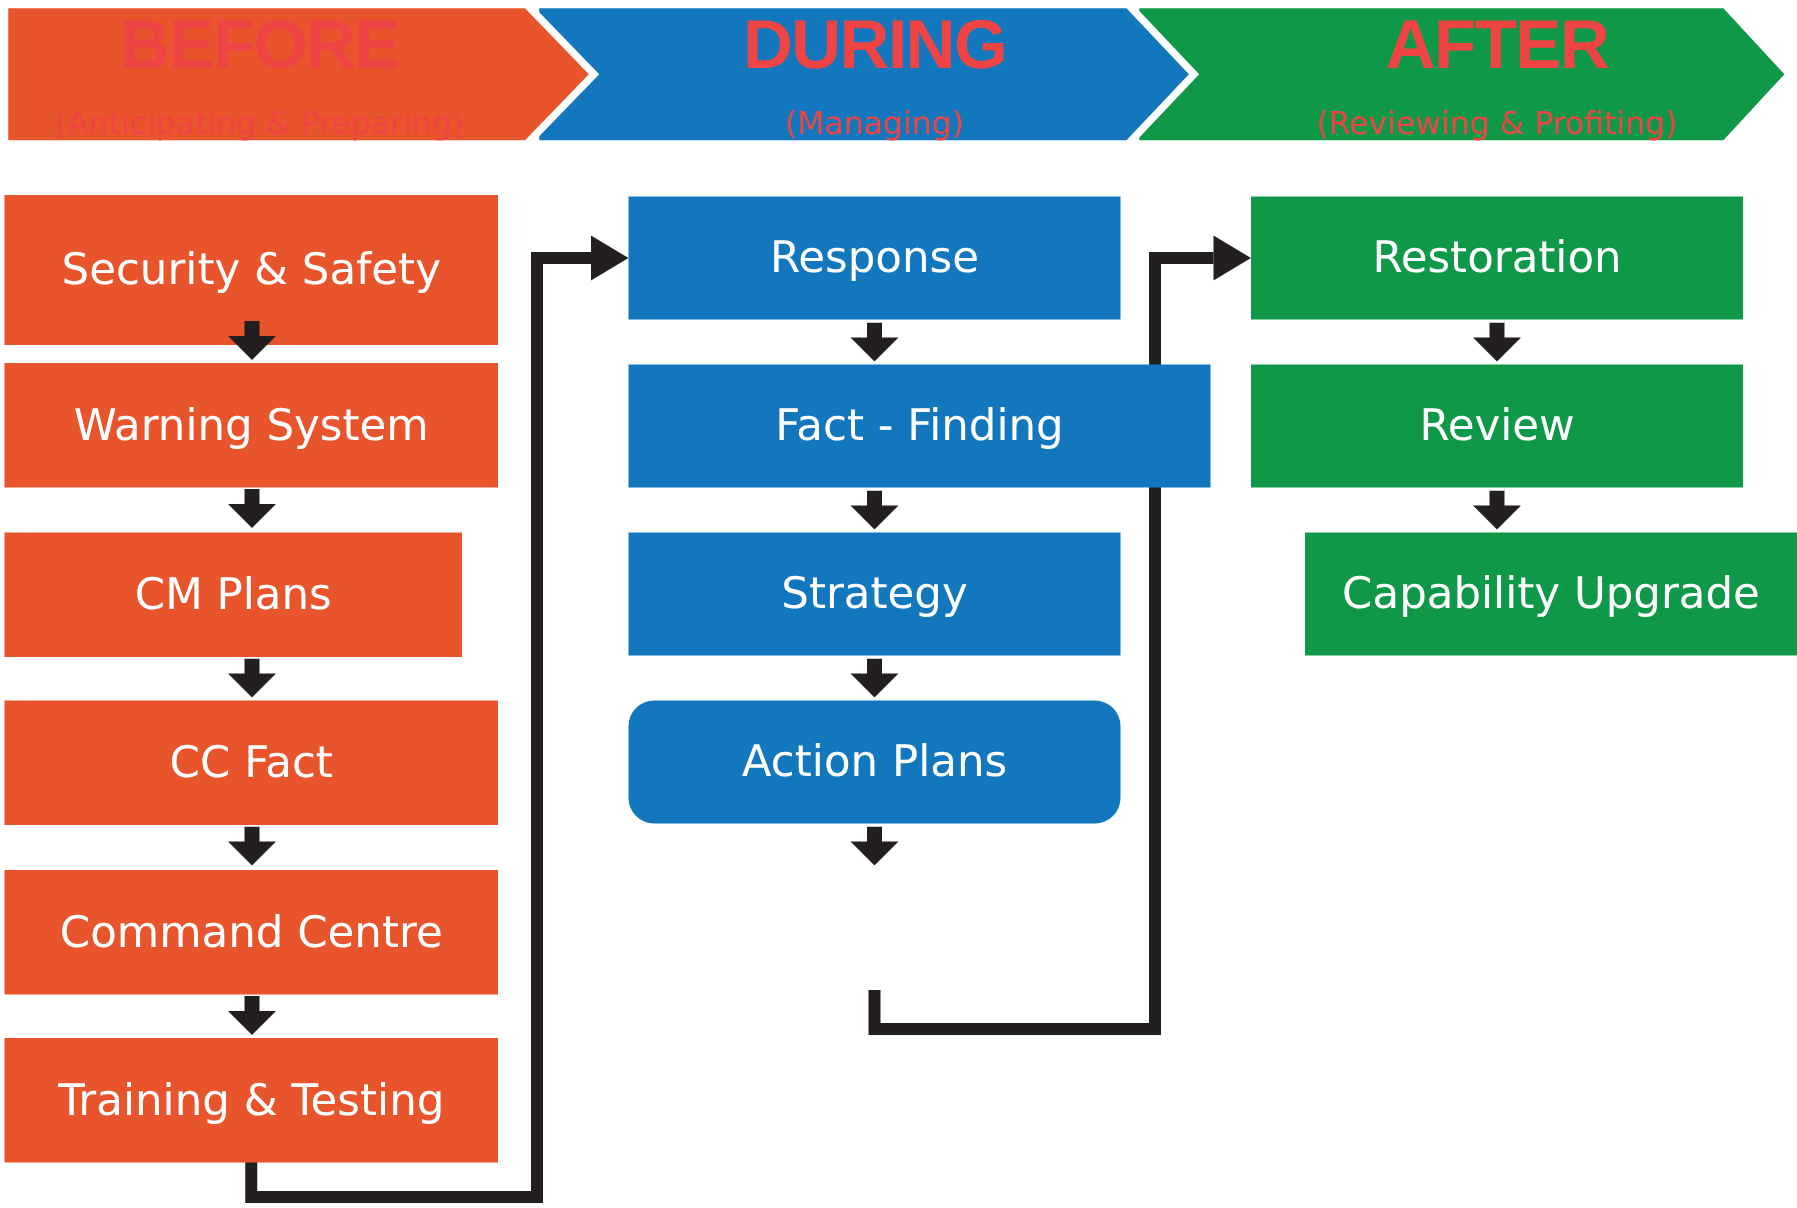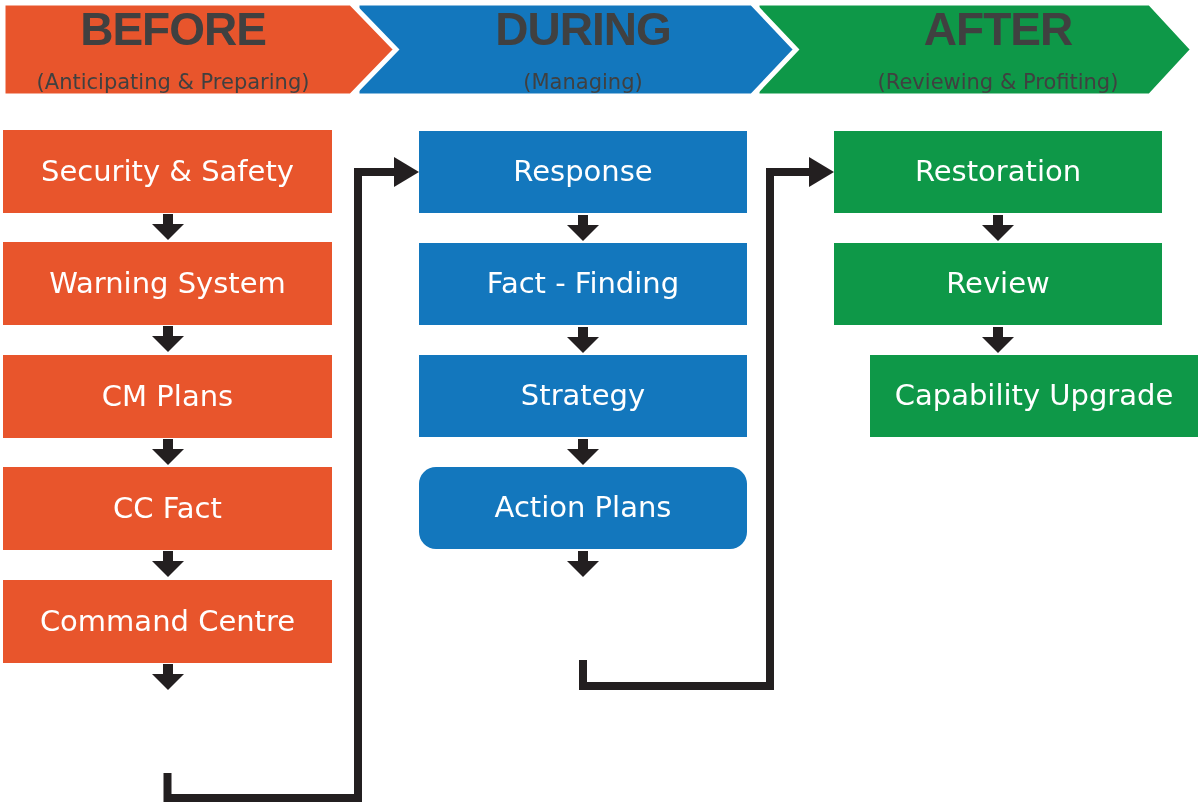--- a/index.html
+++ b/index.html
@@ -11,7 +11,7 @@
   .hdr-text {
     position:absolute; top:3px; height:93px;
     display:flex; flex-direction:column; align-items:center; justify-content:center;
-    color:#404040; text-align:center; pointer-events:none;
+    color:#ef4444; text-align:center; pointer-events:none;
   }
   .hdr-title {
     font-family:"Liberation Sans", sans-serif; font-weight:bold;

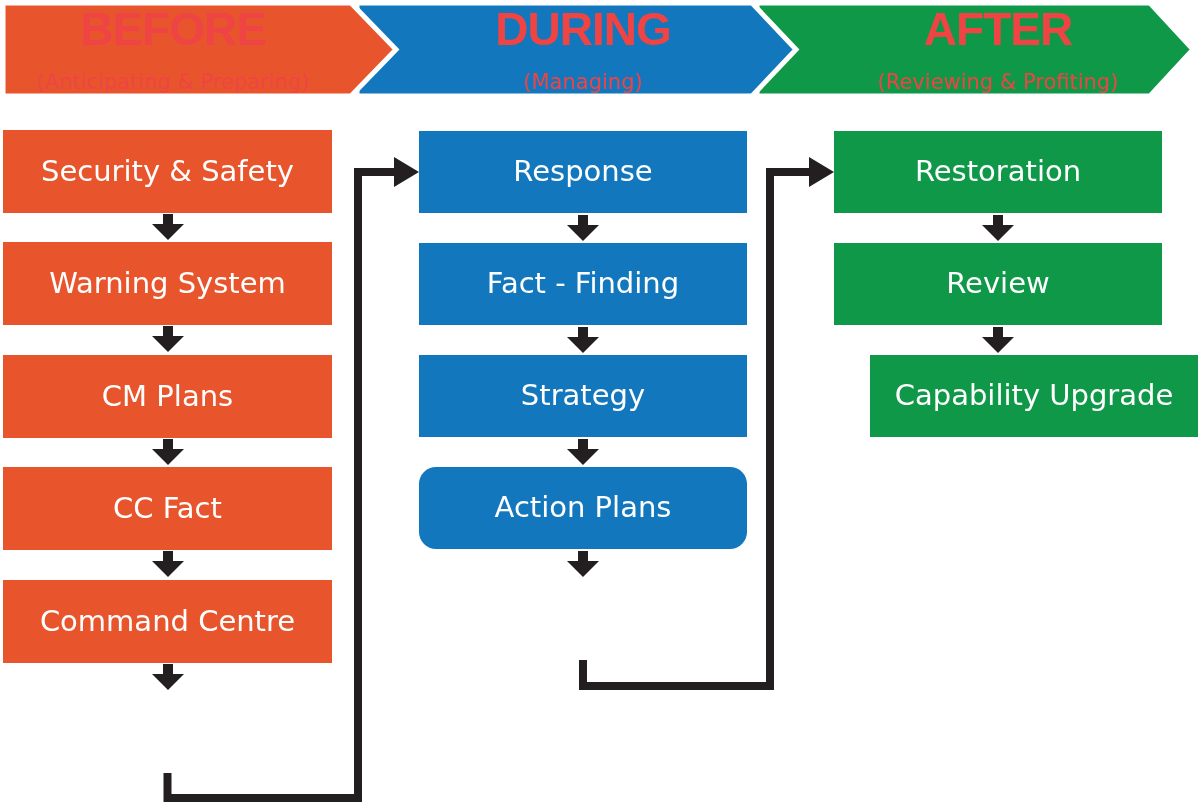--- a/index.html
+++ b/index.html
@@ -56,7 +56,7 @@
     <div class="hdr-sub">(Reviewing &amp; Profiting)</div>
   </div>
 
-  <div class="box" style="left: 3px; top: 130px; width: 329px; height: 83px; background-color: rgb(232, 85, 44);">Security &amp; Safety</div>
+  <div class="box" style="left: 3px; top: 130px; width: 329px; height: 100px; background-color: rgb(232, 85, 44);">Security &amp; Safety</div>
   <div class="box" style="left: 3px; top: 242px; width: 329px; height: 83px; background-color: rgb(232, 85, 44);">Warning System</div>
   <div class="box" style="left: 3px; top: 355px; width: 329px; height: 83px; background-color: rgb(232, 85, 44);">CM Plans</div>
   <div class="box" style="left: 3px; top: 467px; width: 329px; height: 83px; background-color: rgb(232, 85, 44);">CC Fact</div>

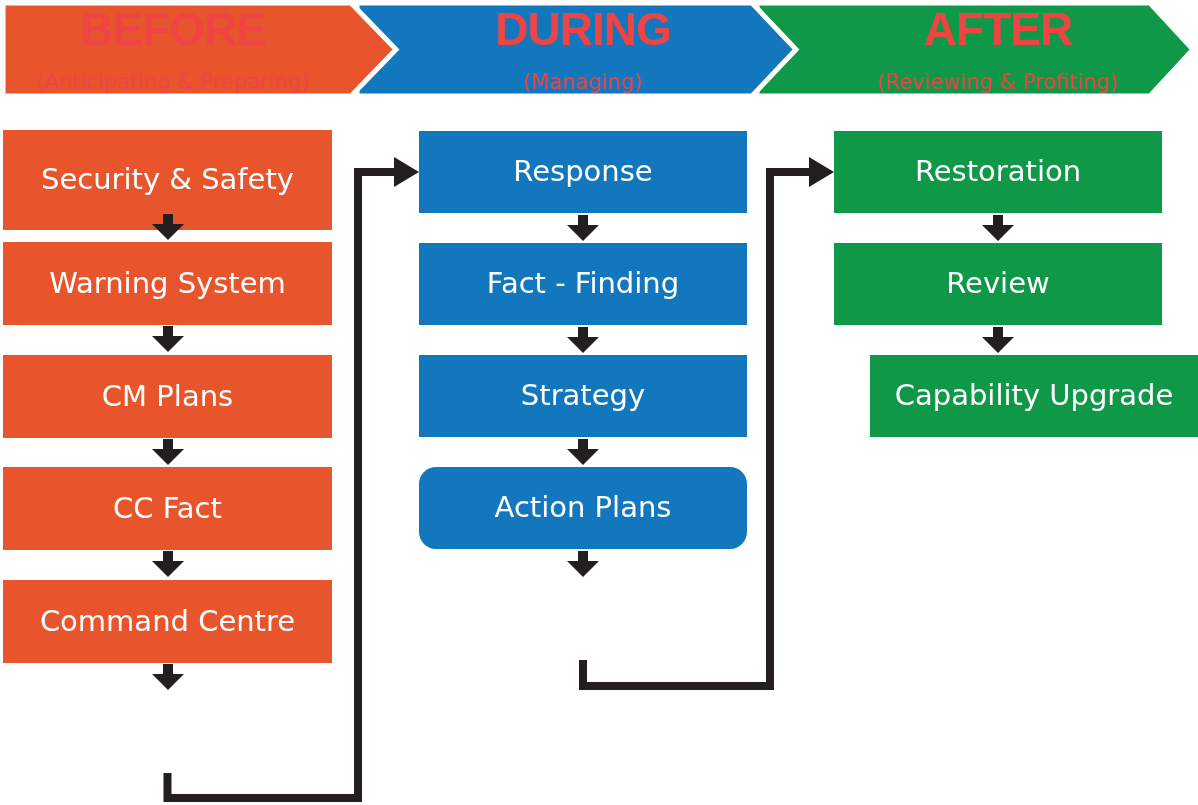--- a/index.html
+++ b/index.html
@@ -63,7 +63,7 @@
   <div class="box" style="left: 3px; top: 580px; width: 329px; height: 83px; background-color: rgb(232, 85, 44);">Command Centre</div>
 
   <div class="box" style="left: 419px; top: 131px; width: 328px; height: 82px; background-color: rgb(19, 119, 189);">Response</div>
-  <div class="box" style="left: 419px; top: 243px; width: 328px; height: 82px; background-color: rgb(19, 119, 189);">Fact - Finding</div>
+  <div class="box" style="left: 419px; top: 243px; width: 388px; height: 82px; background-color: rgb(19, 119, 189);">Fact - Finding</div>
   <div class="box" style="left: 419px; top: 355px; width: 328px; height: 82px; background-color: rgb(19, 119, 189);">Strategy</div>
   <div class="box" style="left: 419px; top: 467px; width: 328px; height: 82px; background-color: rgb(19, 119, 189); border-radius: 17px;">Action Plans</div>
 

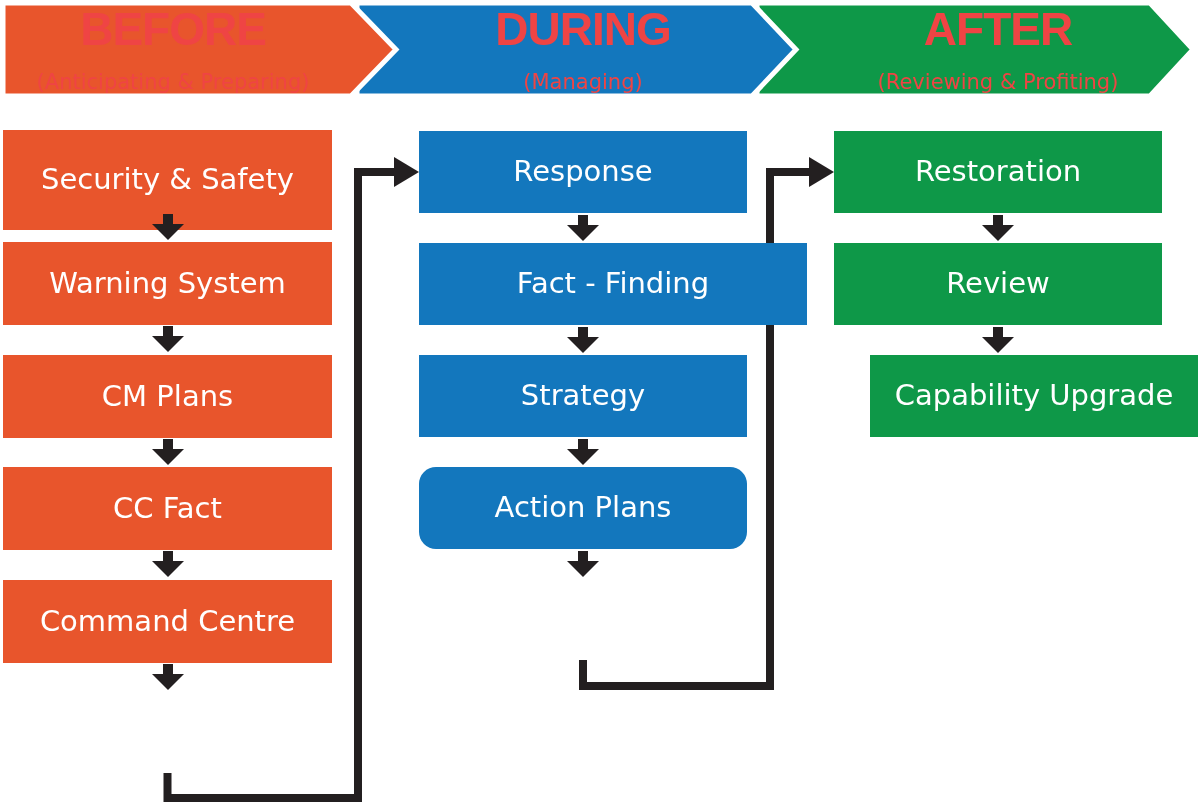--- a/index.html
+++ b/index.html
@@ -58,7 +58,7 @@
 
   <div class="box" style="left: 3px; top: 130px; width: 329px; height: 100px; background-color: rgb(232, 85, 44);">Security &amp; Safety</div>
   <div class="box" style="left: 3px; top: 242px; width: 329px; height: 83px; background-color: rgb(232, 85, 44);">Warning System</div>
-  <div class="box" style="left: 3px; top: 355px; width: 329px; height: 83px; background-color: rgb(232, 85, 44);">CM Plans</div>
+  <div class="box" style="left: 3px; top: 355px; width: 305px; height: 83px; background-color: rgb(232, 85, 44);">CM Plans</div>
   <div class="box" style="left: 3px; top: 467px; width: 329px; height: 83px; background-color: rgb(232, 85, 44);">CC Fact</div>
   <div class="box" style="left: 3px; top: 580px; width: 329px; height: 83px; background-color: rgb(232, 85, 44);">Command Centre</div>
 

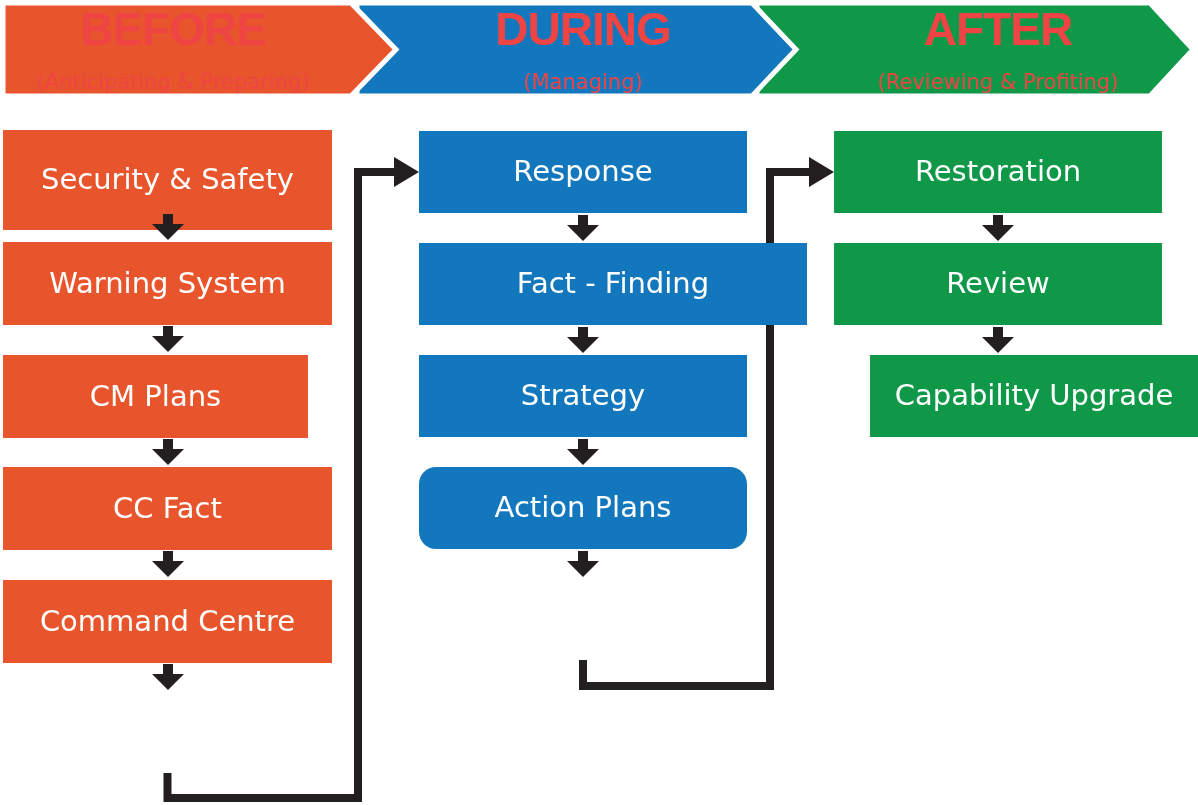--- a/index.html
+++ b/index.html
@@ -61,6 +61,7 @@
   <div class="box" style="left: 3px; top: 355px; width: 305px; height: 83px; background-color: rgb(232, 85, 44);">CM Plans</div>
   <div class="box" style="left: 3px; top: 467px; width: 329px; height: 83px; background-color: rgb(232, 85, 44);">CC Fact</div>
   <div class="box" style="left: 3px; top: 580px; width: 329px; height: 83px; background-color: rgb(232, 85, 44);">Command Centre</div>
+  <div class="box" style="left: 3px; top: 692px; width: 329px; height: 83px; background-color: rgb(232, 85, 44);">Training &amp; Testing</div>
 
   <div class="box" style="left: 419px; top: 131px; width: 328px; height: 82px; background-color: rgb(19, 119, 189);">Response</div>
   <div class="box" style="left: 419px; top: 243px; width: 388px; height: 82px; background-color: rgb(19, 119, 189);">Fact - Finding</div>

